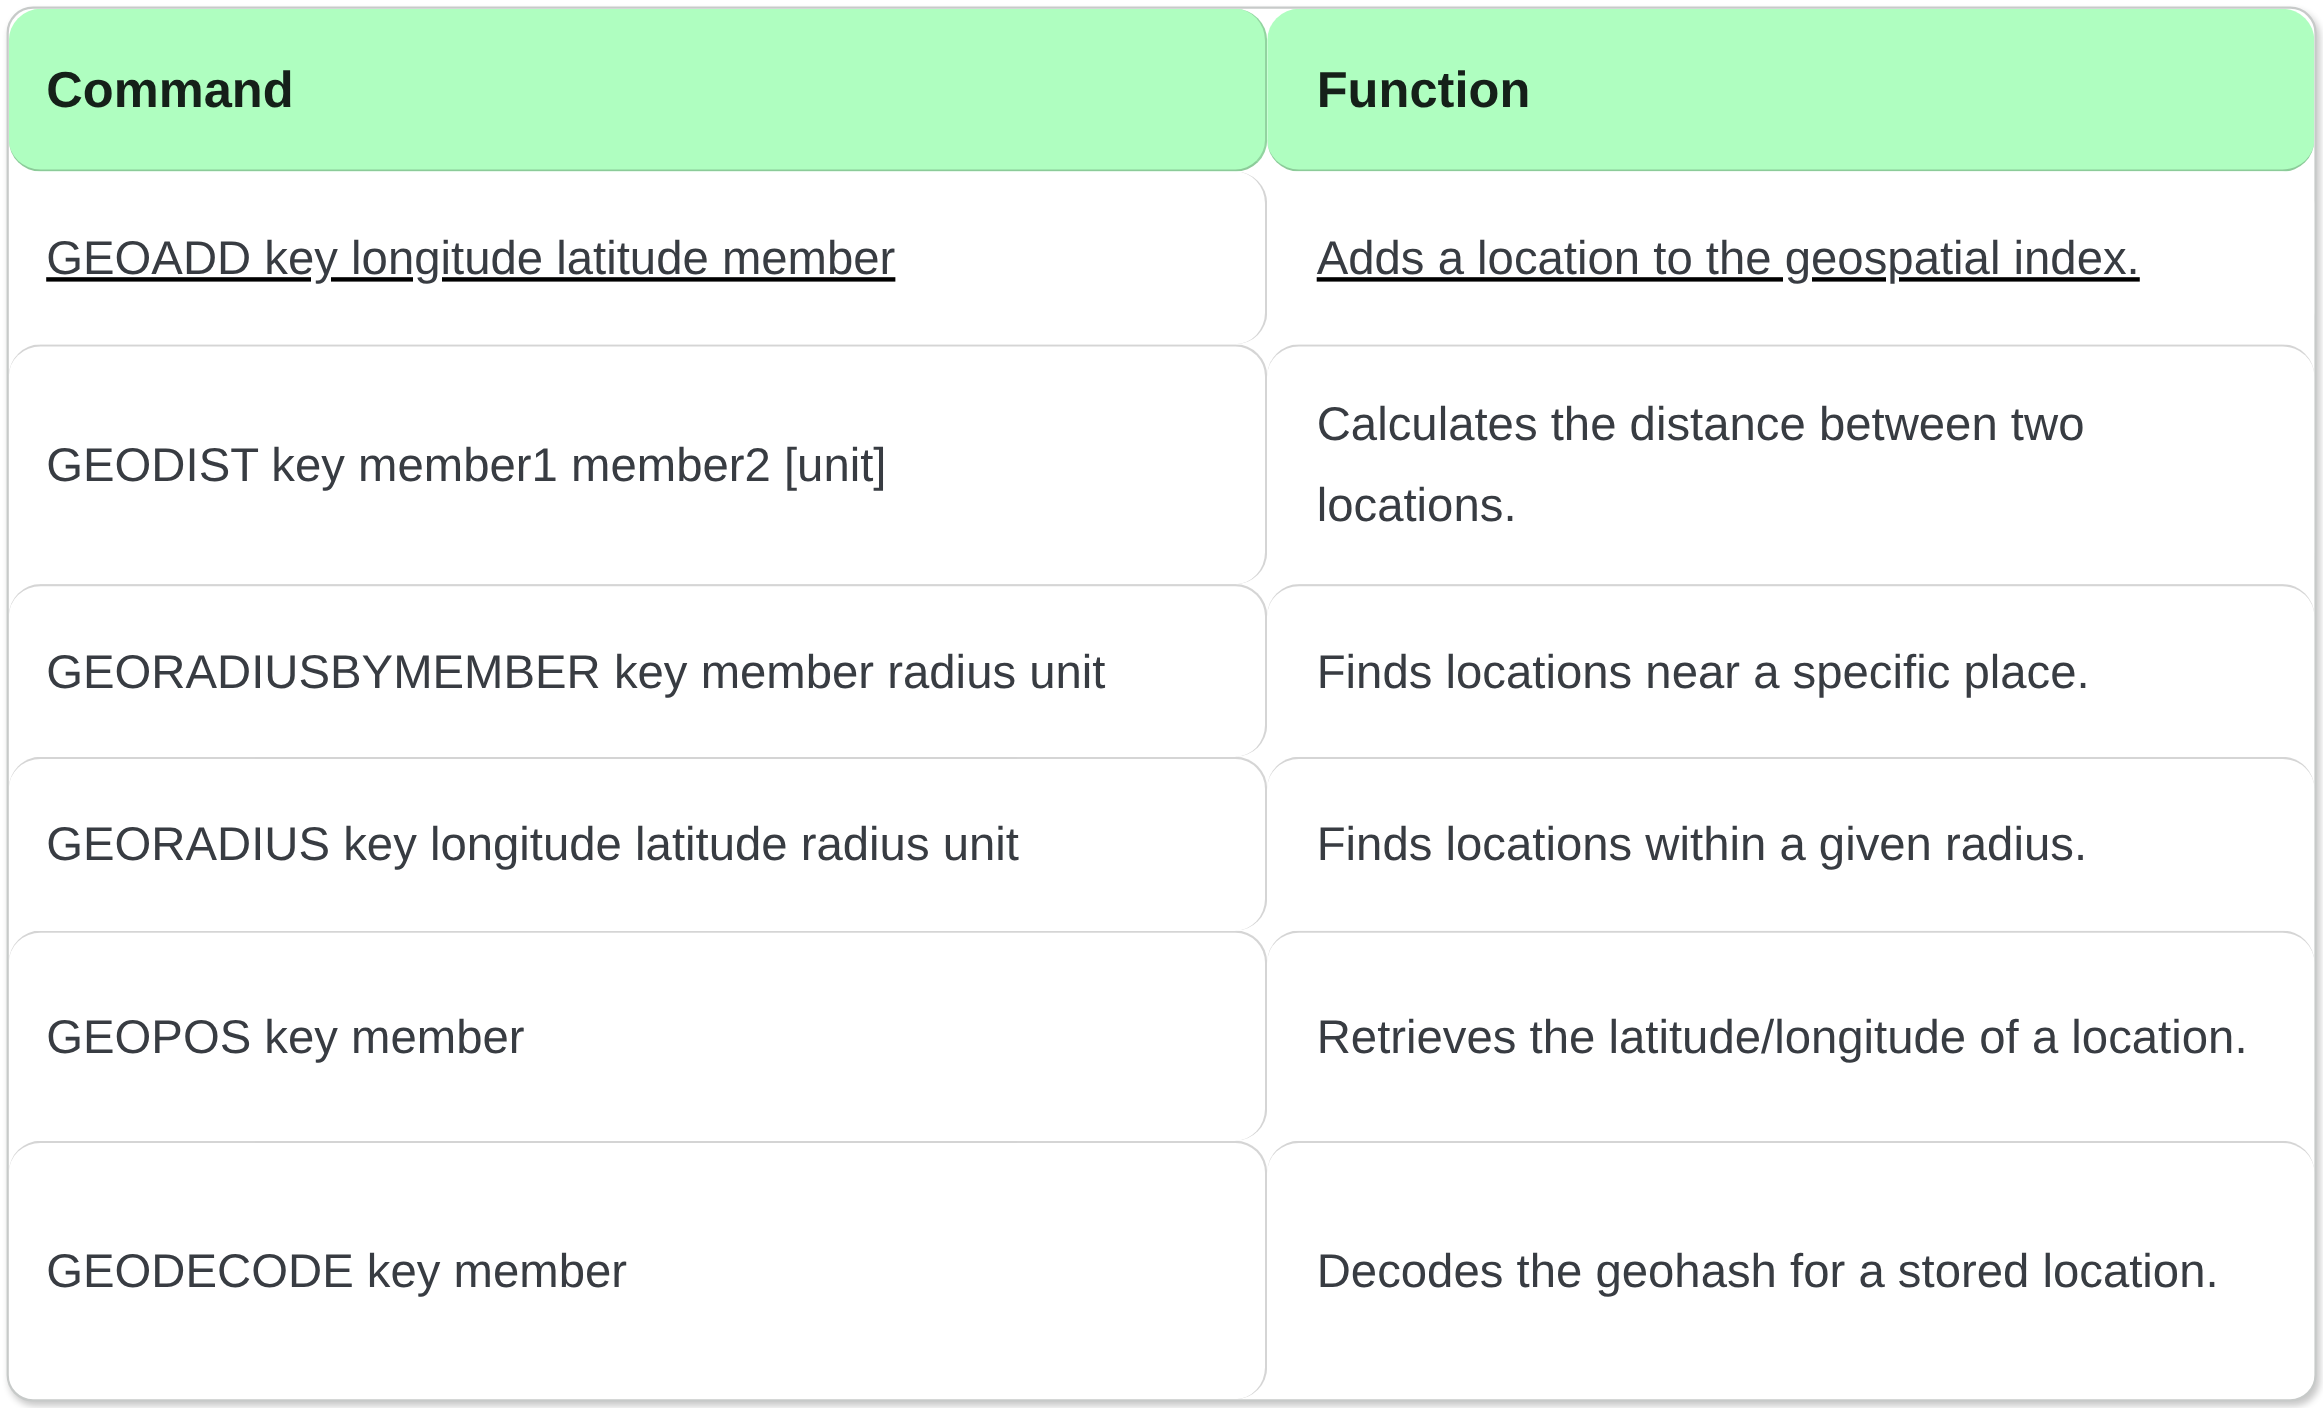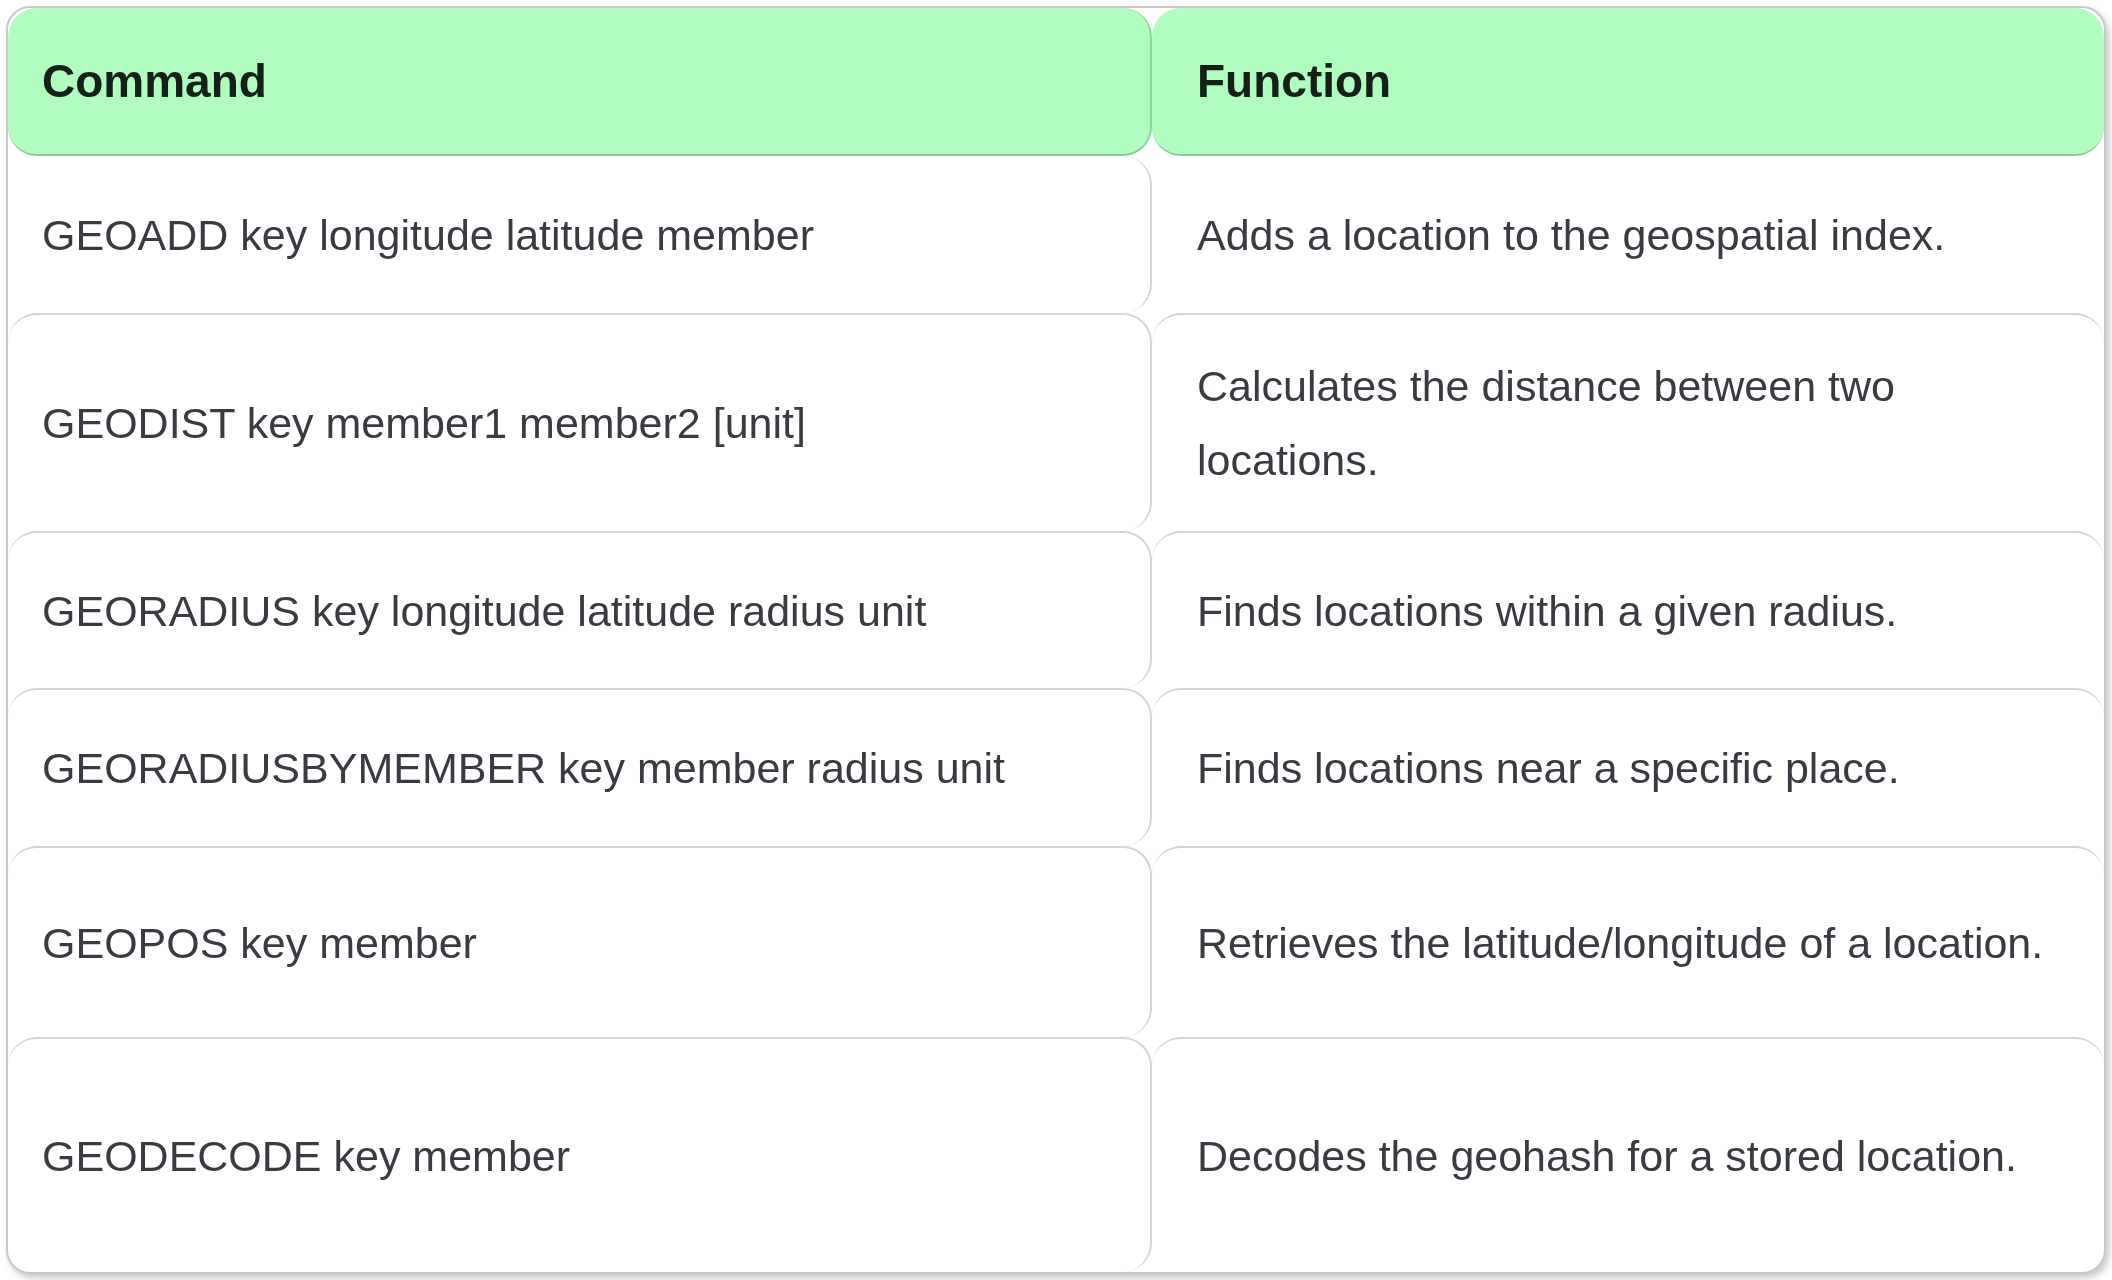--- a/index.html
+++ b/index.html
@@ -65,7 +65,7 @@
     border-right: 2px solid rgba(0,0,0,0.165);
   }
   
-  table.geo tbody tr:nth-child(1) { height: 150px; }
+  table.geo tbody tr:nth-child(1) { height: 150px; text-decoration: underline; }
   table.geo tbody tr:nth-child(2) { height: 208px; }
   table.geo tbody tr:nth-child(3) { height: 149px; }
   table.geo tbody tr:nth-child(4) { height: 151px; }

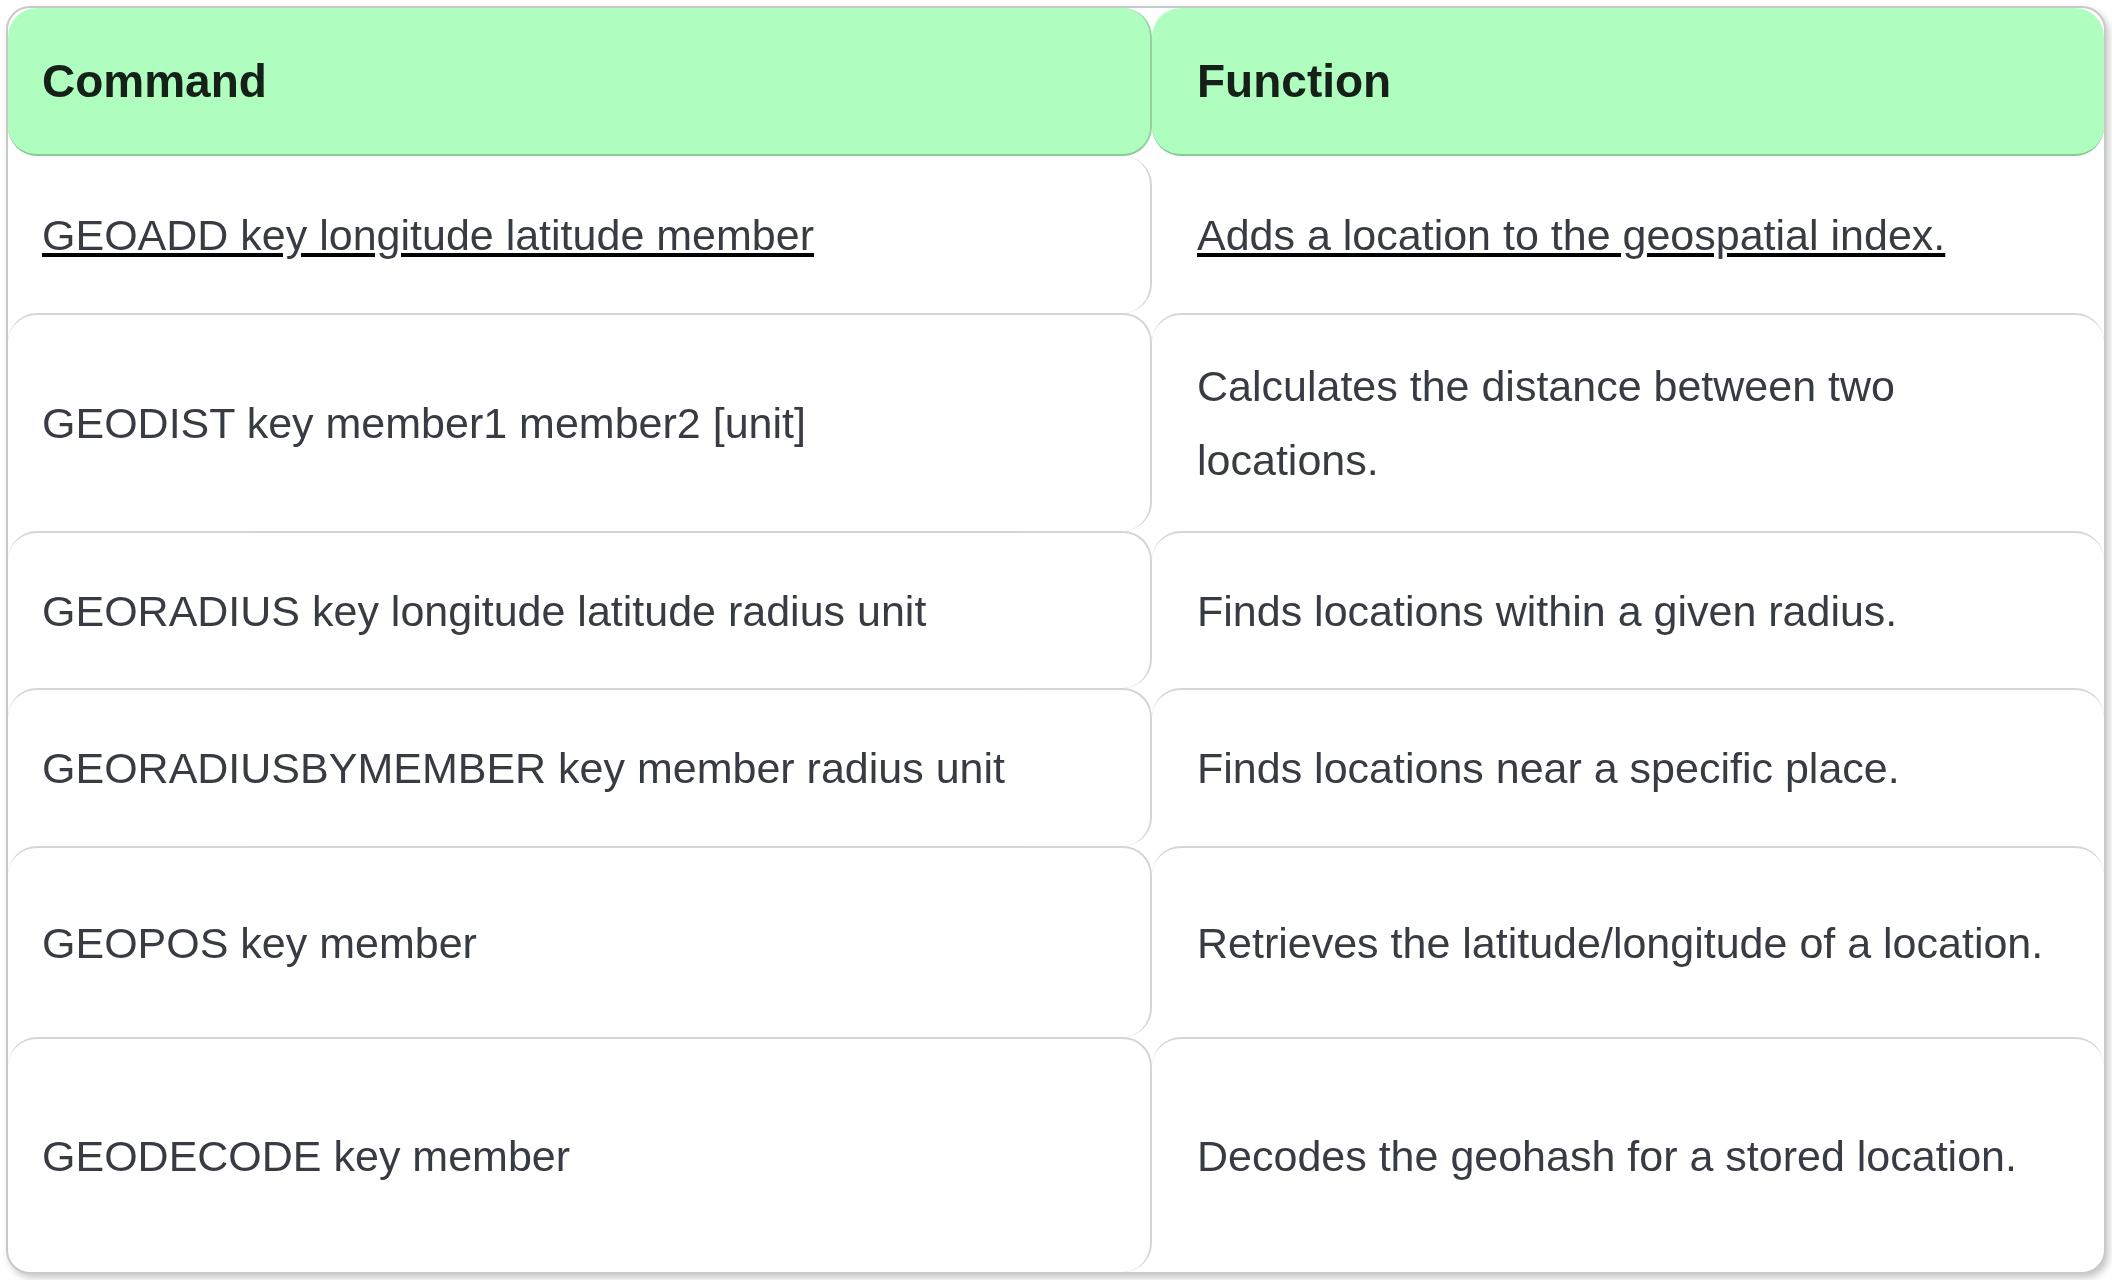--- a/index.html
+++ b/index.html
@@ -97,12 +97,12 @@
         <td class="col-fn">Calculates the distance between two locations.</td>
       </tr>
       <tr>
+        <td class="col-cmd">GEORADIUSBYMEMBER key member radius unit</td>
+        <td class="col-fn">Finds locations near a specific place.</td>
+      </tr>
+      <tr>
         <td class="col-cmd">GEORADIUS key longitude latitude radius unit</td>
         <td class="col-fn">Finds locations within a given radius.</td>
-      </tr>
-      <tr>
-        <td class="col-cmd">GEORADIUSBYMEMBER key member radius unit</td>
-        <td class="col-fn">Finds locations near a specific place.</td>
       </tr>
       <tr>
         <td class="col-cmd">GEOPOS key member</td>

